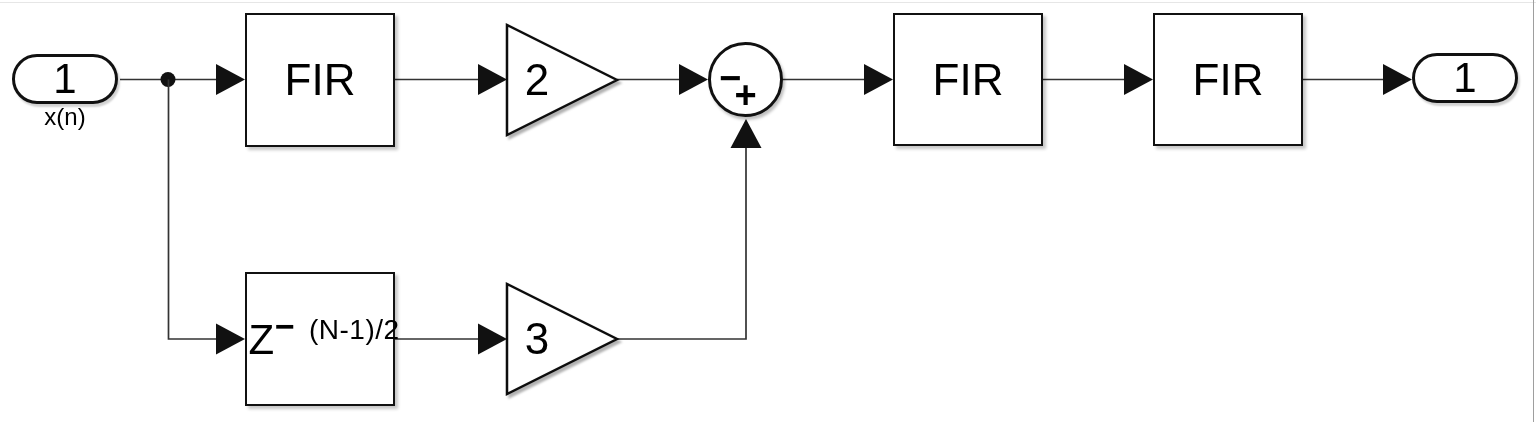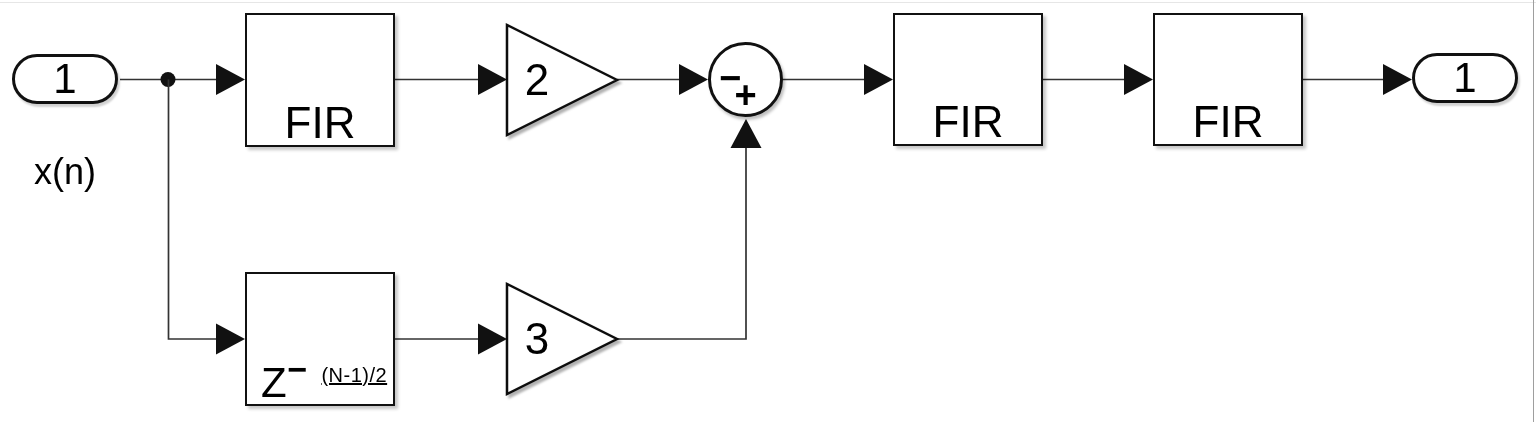--- a/index.html
+++ b/index.html
@@ -22,7 +22,7 @@
   .block{
     position:absolute;background:#fff;border:2.5px solid #111;
     box-shadow:3px 3px 3px rgba(0,0,0,.22);
-    display:flex;align-items:flex-end;justify-content:center;
+    display:flex;align-items:center;justify-content:center;
     font-size:44px;line-height:1;
   }
   .fir1{left:245px;top:13px;width:150px;height:134px;}

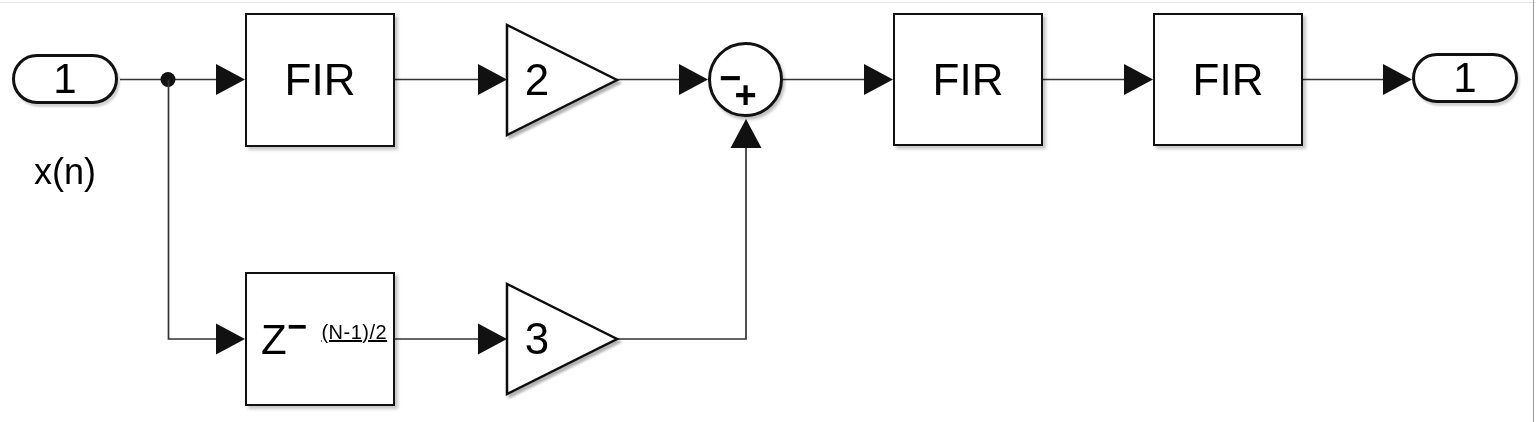--- a/index.html
+++ b/index.html
@@ -41,7 +41,7 @@
   }
   .pill.input{left:12px;top:54px;width:106px;height:50px;}
   .pill.output{left:1412px;top:53px;width:106px;height:50px;}
-  .port-label{position:absolute;font-size:36px;line-height:1.1;margin-top:48px;}
+  .port-label{position:absolute;font-size:24px;line-height:1.1;}
   .port-label.x{left:12px;top:104px;width:106px;text-align:center;}
   .port-label.y{left:1408px;top:103px;width:110px;text-align:right;}
   .sum{

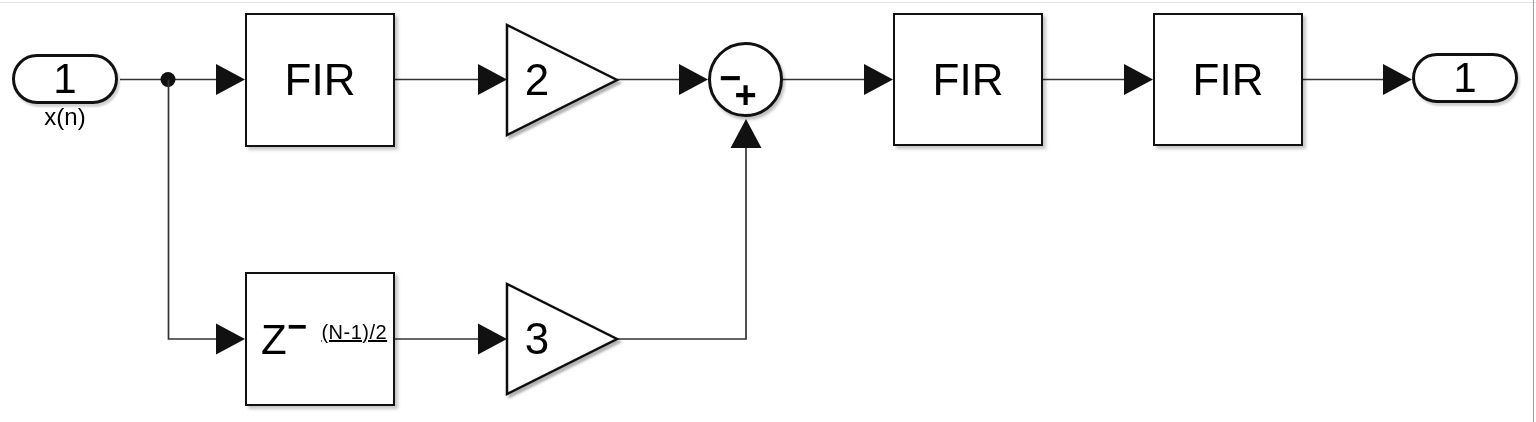--- a/index.html
+++ b/index.html
@@ -32,7 +32,7 @@
   .delay .inner{transform:translateX(4px);white-space:nowrap;}
   .z-base{font-size:42px;line-height:1;}
   .z-minus{font-size:34px;font-weight:700;position:relative;top:-16px;margin-left:1px;}
-  .z-exp{font-size:20px;position:relative;top:-15px;margin-left:14px;letter-spacing:0.5px;text-decoration:underline;}
+  .z-exp{font-size:28px;position:relative;top:-15px;margin-left:14px;letter-spacing:0.5px;}
   .pill{
     position:absolute;background:#fff;border:3px solid #111;border-radius:25px;
     box-shadow:2px 3px 2px rgba(0,0,0,.18);

